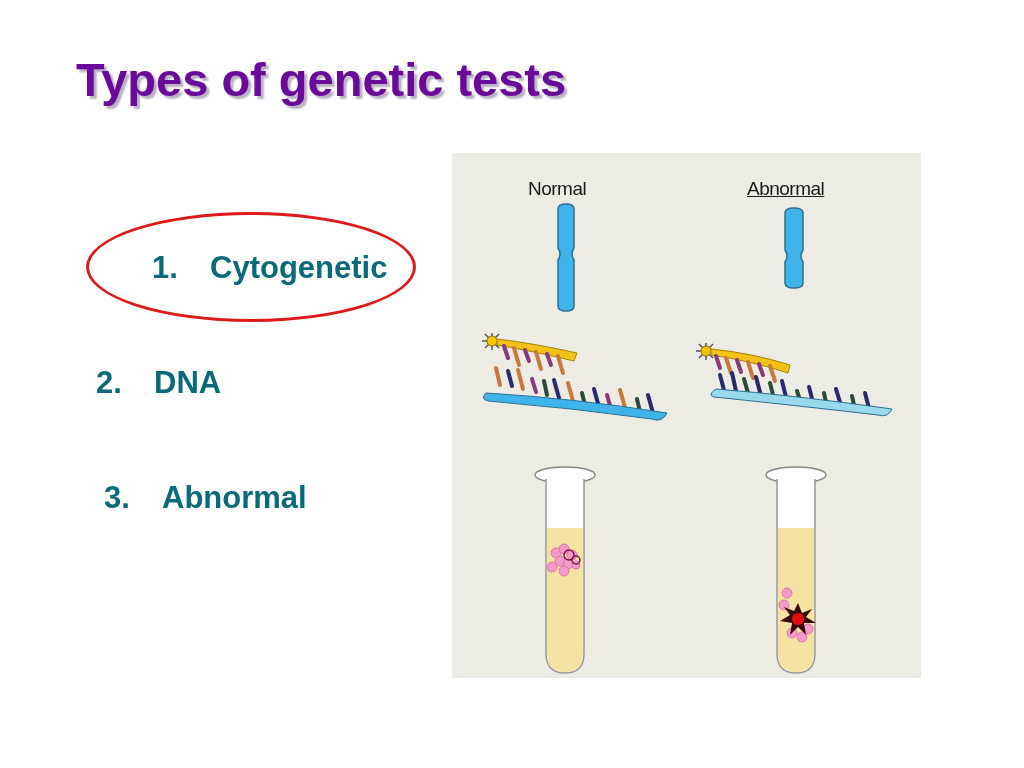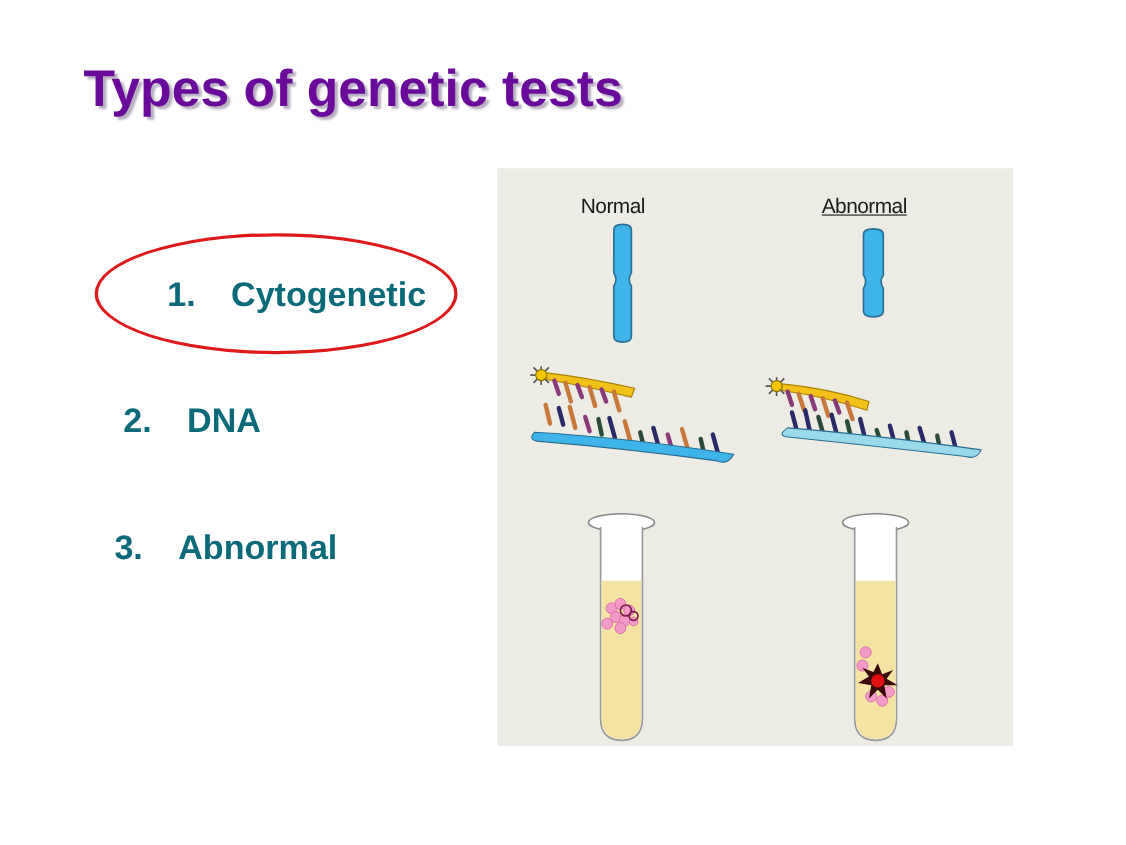--- a/index.html
+++ b/index.html
@@ -22,7 +22,7 @@
 <div class="item" style="left:104px; top:250px;margin-left:48px;">
   <span class="num">1.</span><span>Cytogenetic</span>
 </div>
-<div class="item" style="left:112px; top:365px;">
+<div class="item" style="left:96px; top:365px;">
   <span class="num">2.</span><span>DNA</span>
 </div>
 <div class="item" style="left:104px; top:480px;">

